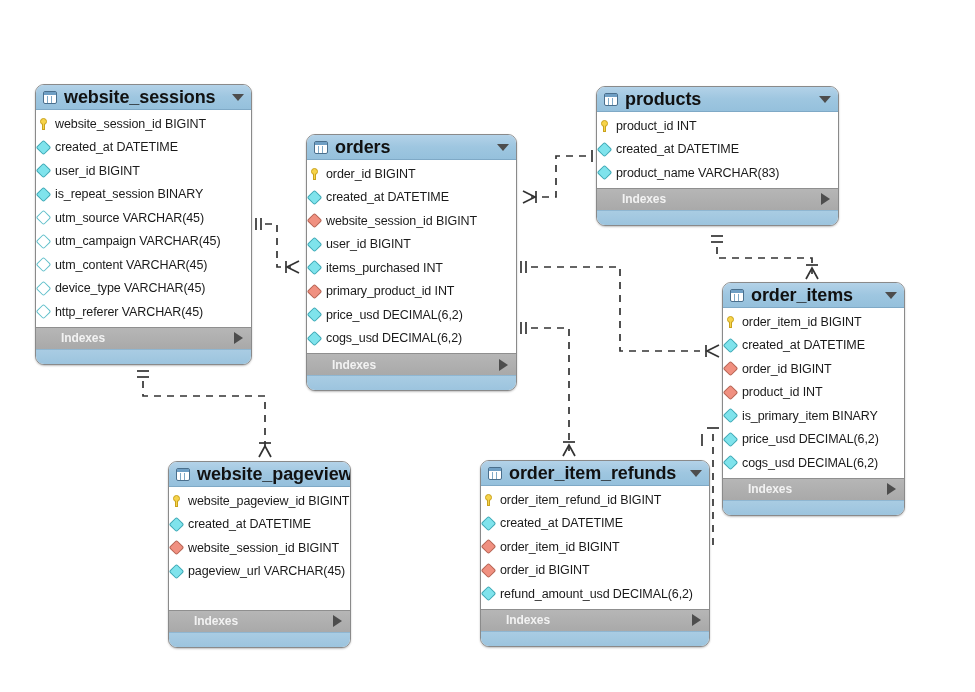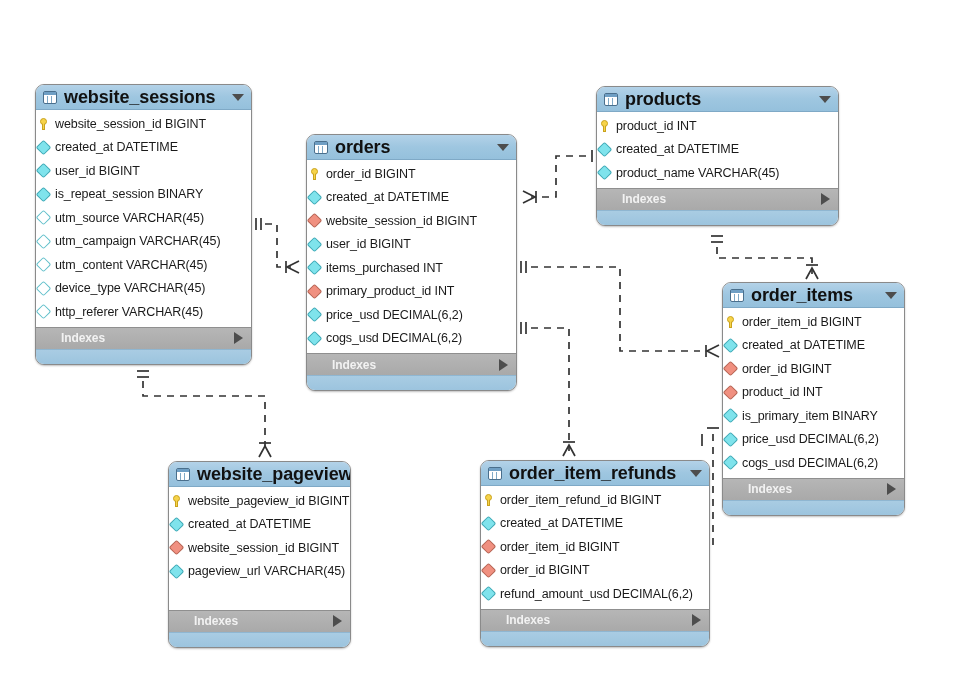--- a/index.html
+++ b/index.html
@@ -366,7 +366,7 @@
         </div>
         <div class="col-row">
           <span class="bullet dia cyan"></span>
-          <span class="col-label">product_name VARCHAR(45)</span>
+          <span class="col-label">product_name VARCHAR(83)</span>
         </div>
       </div>
       <div class="tbl-indexes">

